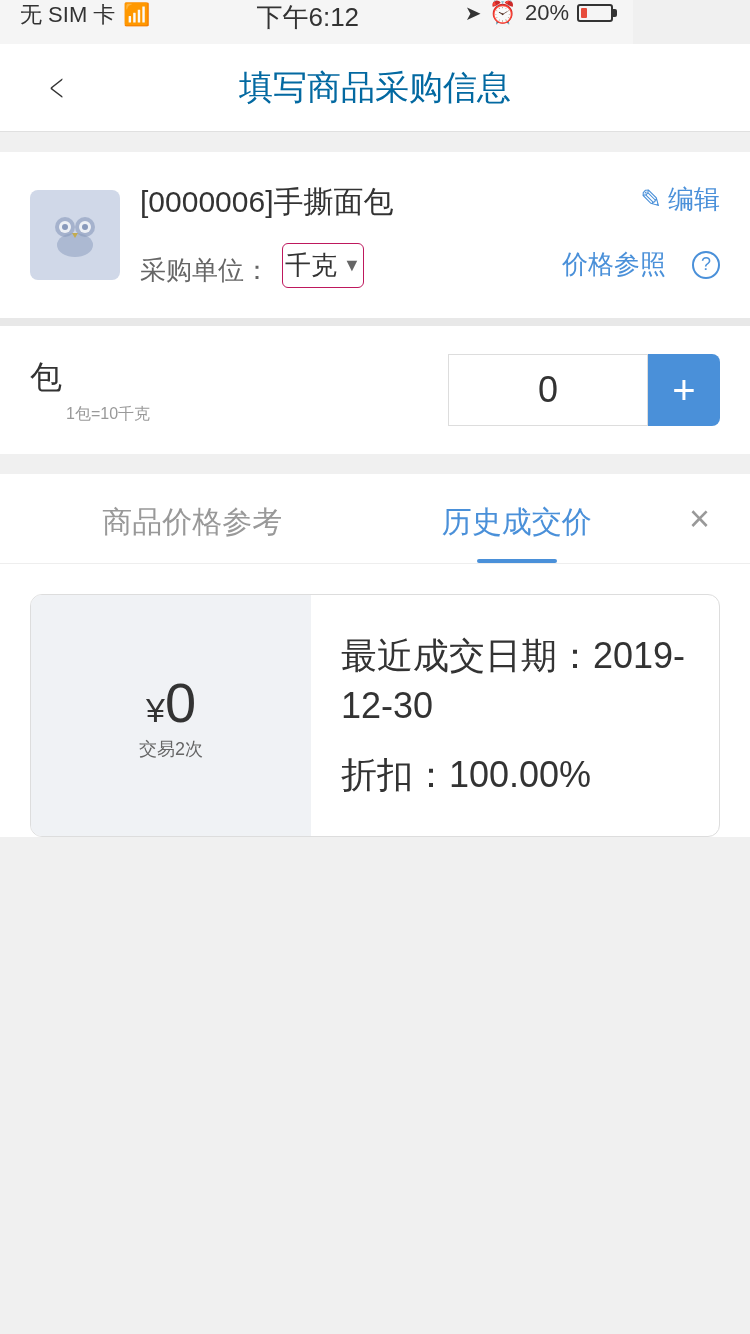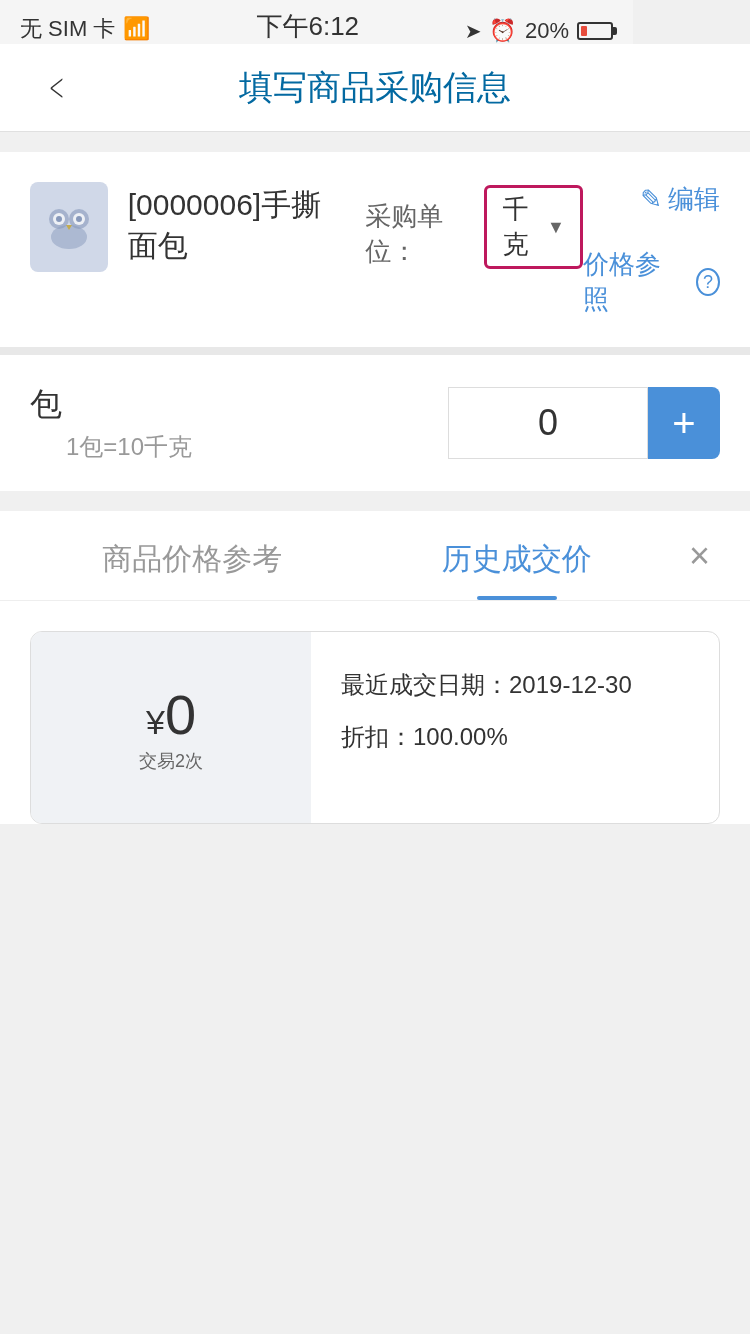--- a/index.html
+++ b/index.html
@@ -19,7 +19,7 @@
       height: 44px;
       background: #f5f5f5;
       display: flex;
-      align-items: flex-end;
+      align-items: flex-start;
       justify-content: space-between;
       padding: 0 20px;
       font-size: 24px;

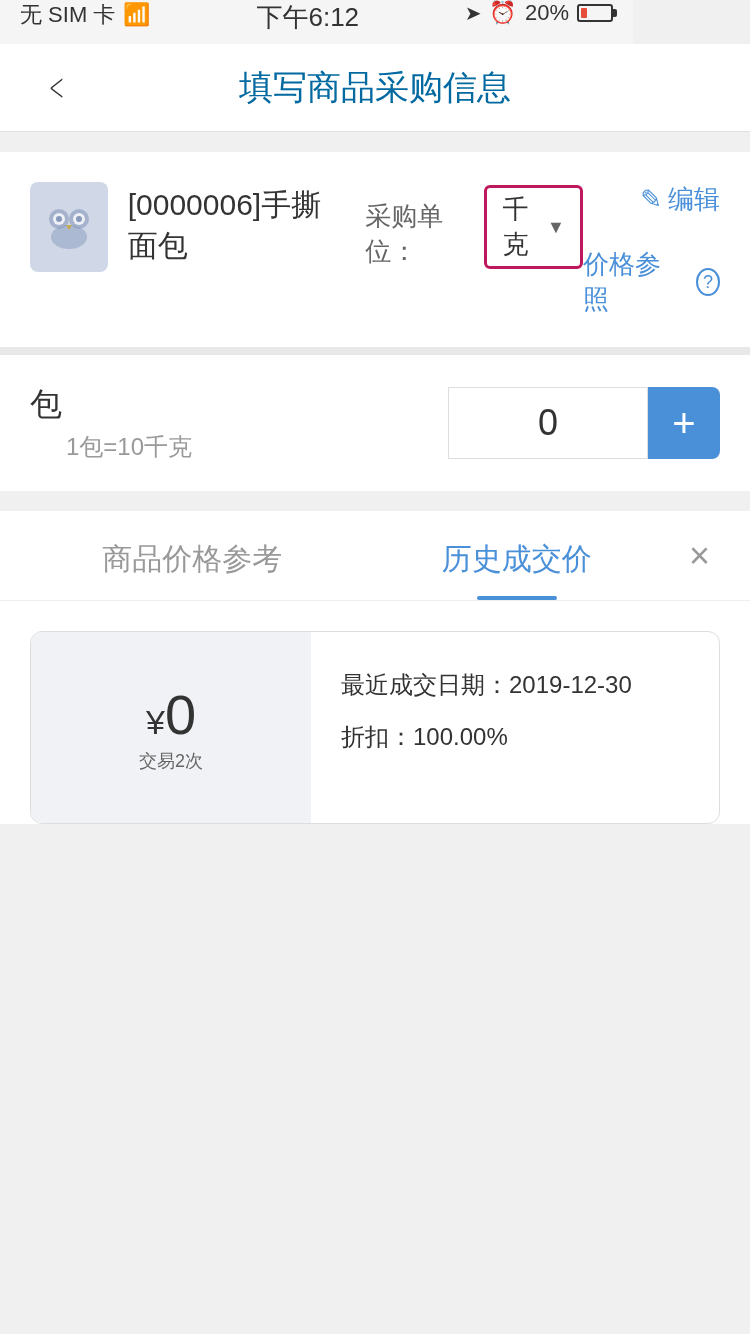--- a/index.html
+++ b/index.html
@@ -131,6 +131,7 @@
     }
     .product-info {
       display: flex;
+      flex-direction: column;
       gap: 20px;
     }
     .product-name {

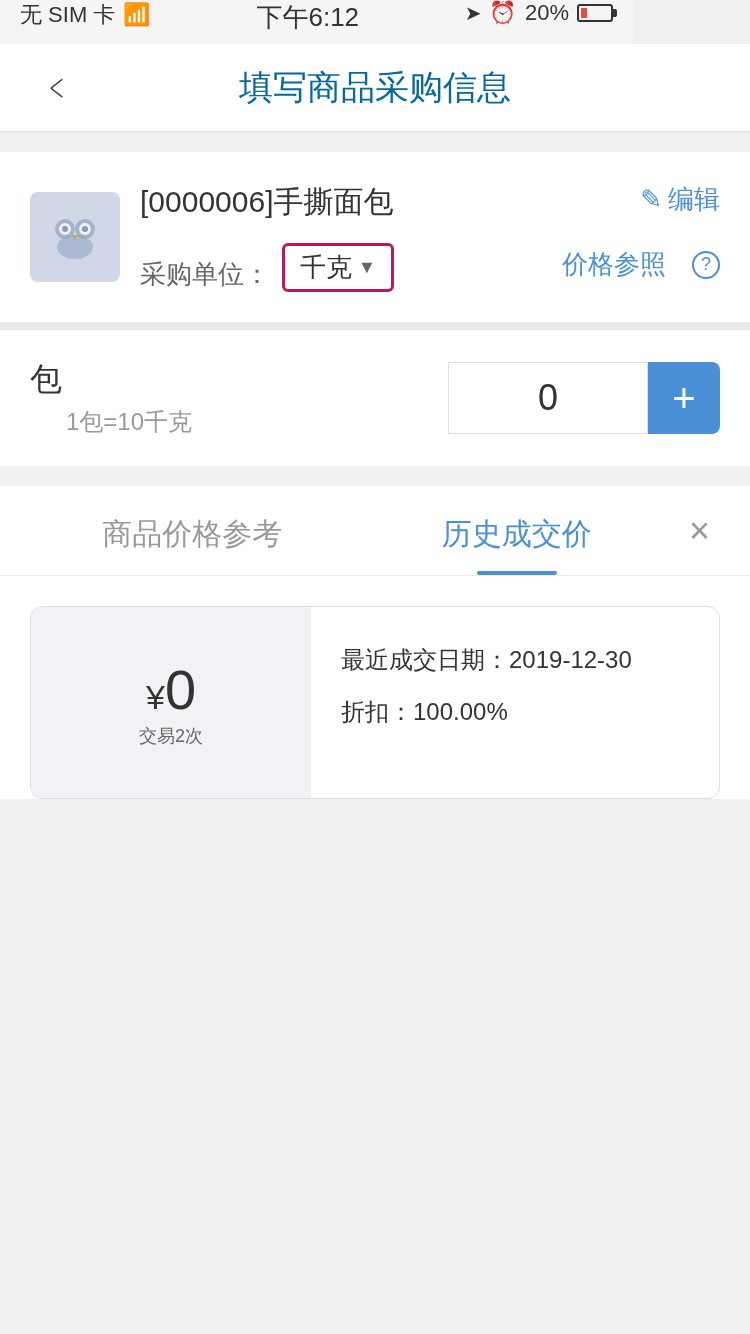--- a/index.html
+++ b/index.html
@@ -147,9 +147,9 @@
       color: #666;
     }
     .unit-select {
-      border: 3px solid #be185d;
+      border: 1px solid #be185d;
       border-radius: 6px;
-      padding: 4px 15px;
+      padding: 4px 2px;
       font-size: 26px;
       color: #333;
       background: white;

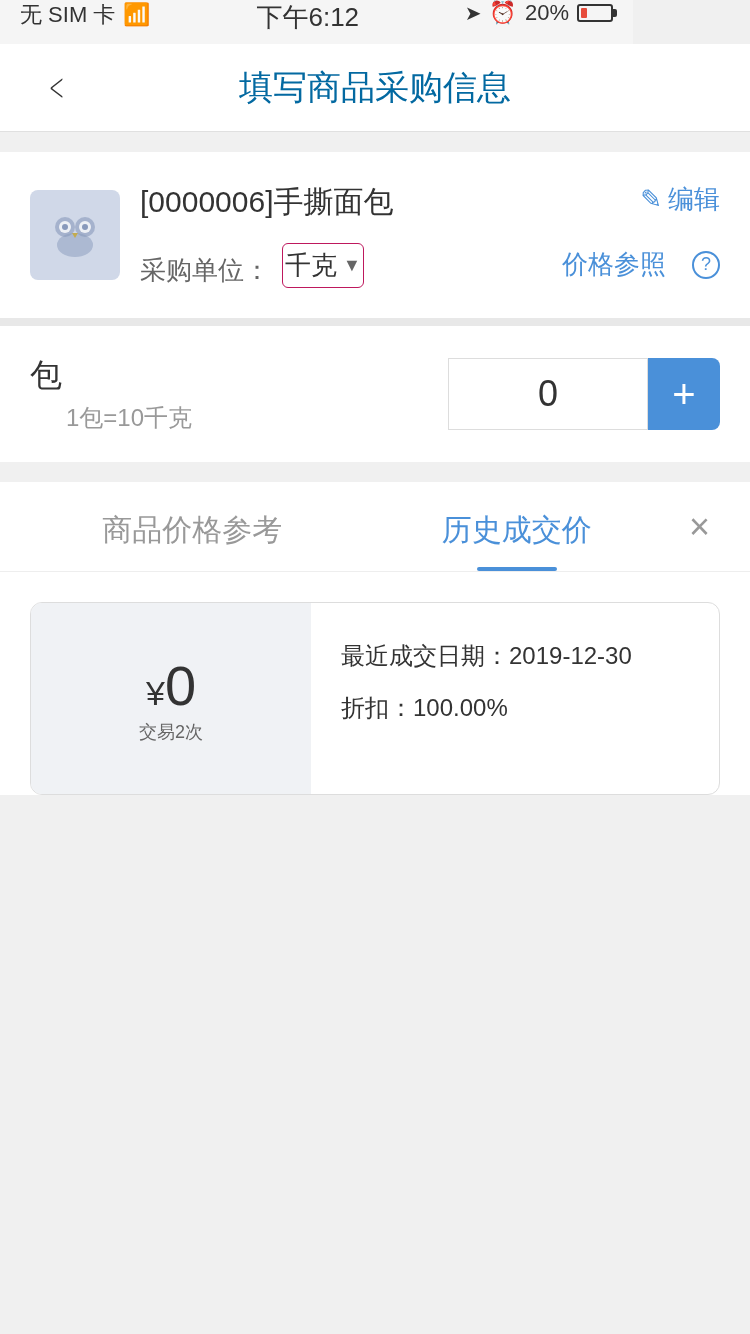--- a/index.html
+++ b/index.html
@@ -223,7 +223,7 @@
       font-size: 32px;
     }
     .quantity-sub {
-      font-size: 24px;
+      font-size: 16px;
       color: #999;
       margin-left: 36px;
     }

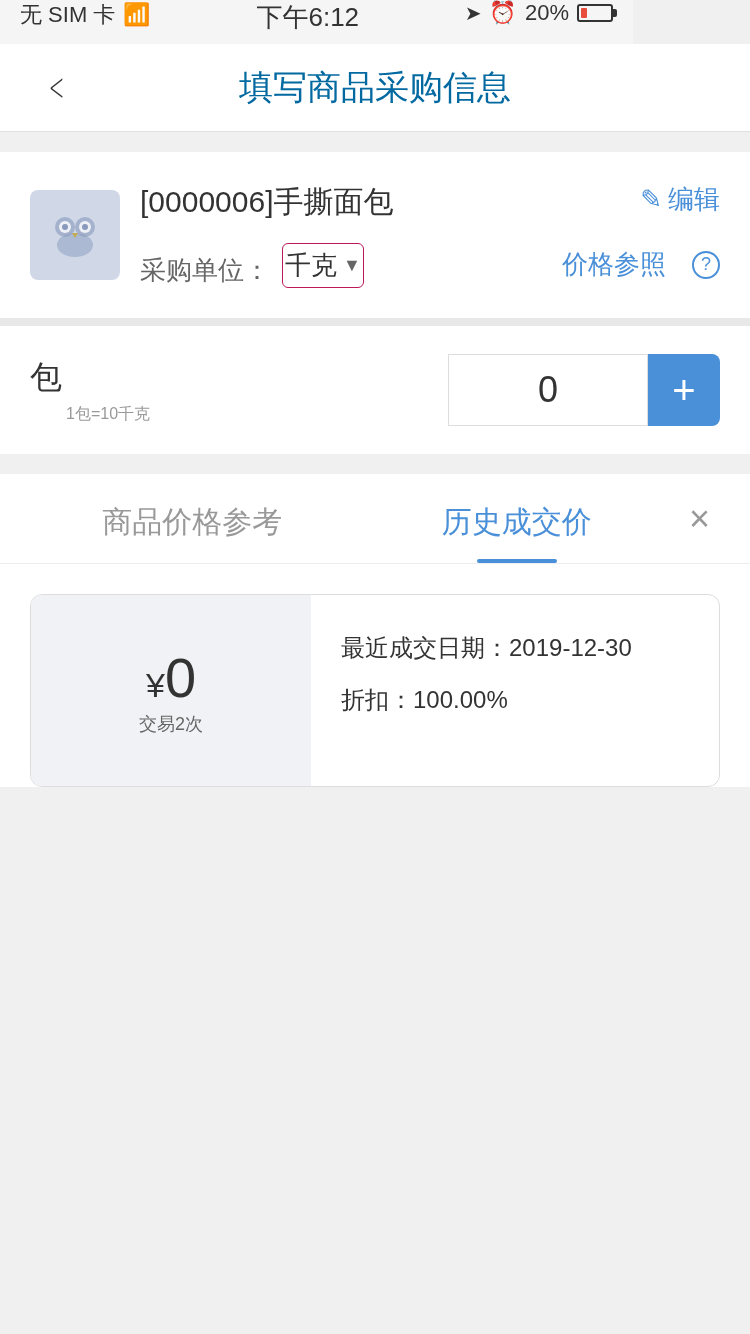--- a/index.html
+++ b/index.html
@@ -337,7 +337,7 @@
       gap: 18px;
     }
     .price-detail-row {
-      font-size: 24px;
+      font-size: 36px;
       color: #333;
       line-height: 1.4;
     }

